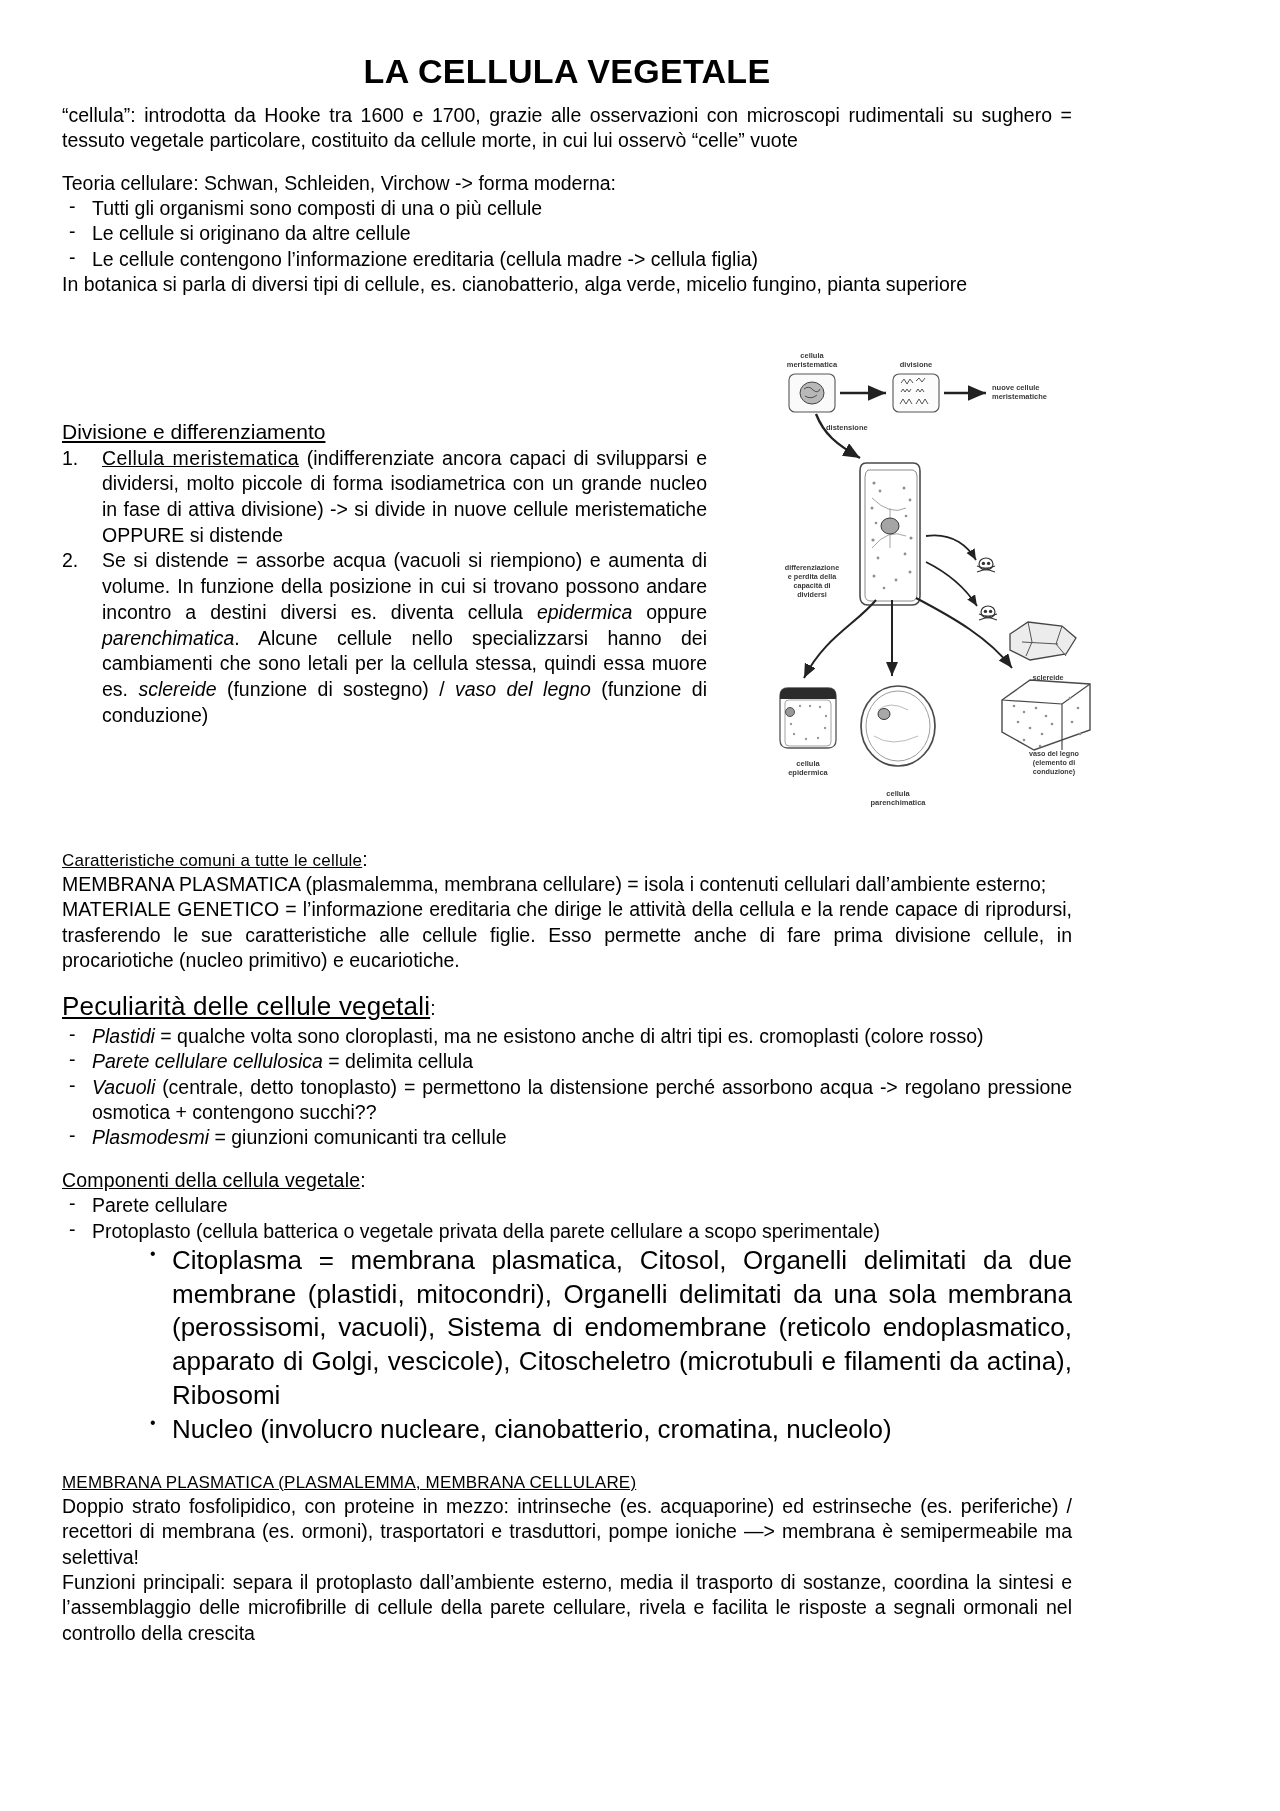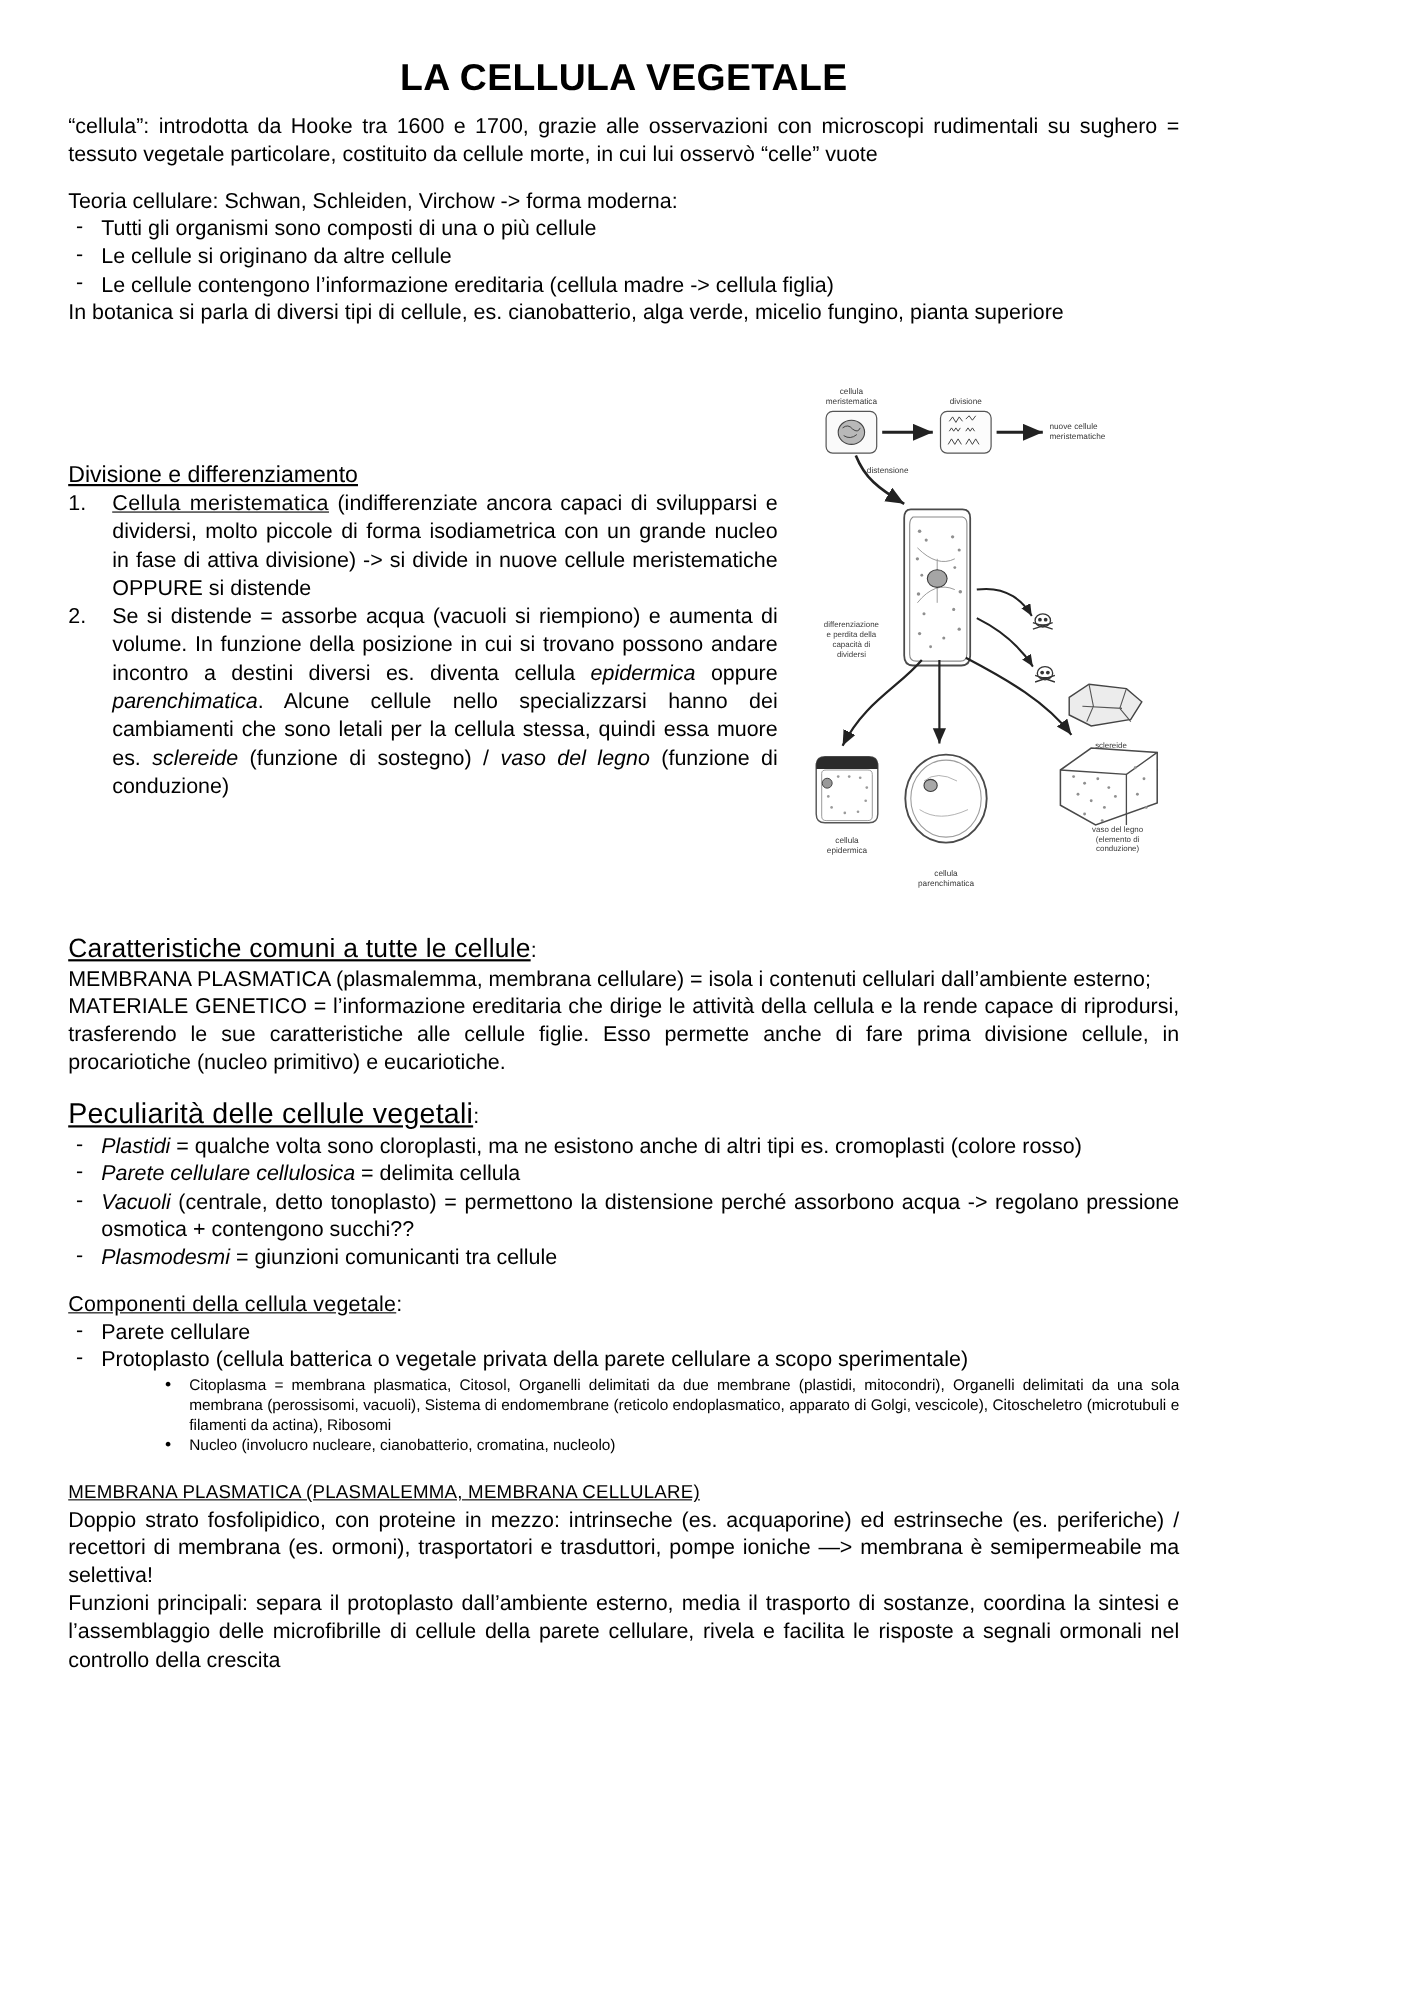--- a/index.html
+++ b/index.html
@@ -143,10 +143,11 @@
   
   .figure {
     position: absolute;
-    left: 726px;
+    left: 764px;
     top: 348px;
     width: 350px;
     height: 470px;
+    font-weight: bold;
   }
   .figure svg { display: block; }
 </style>

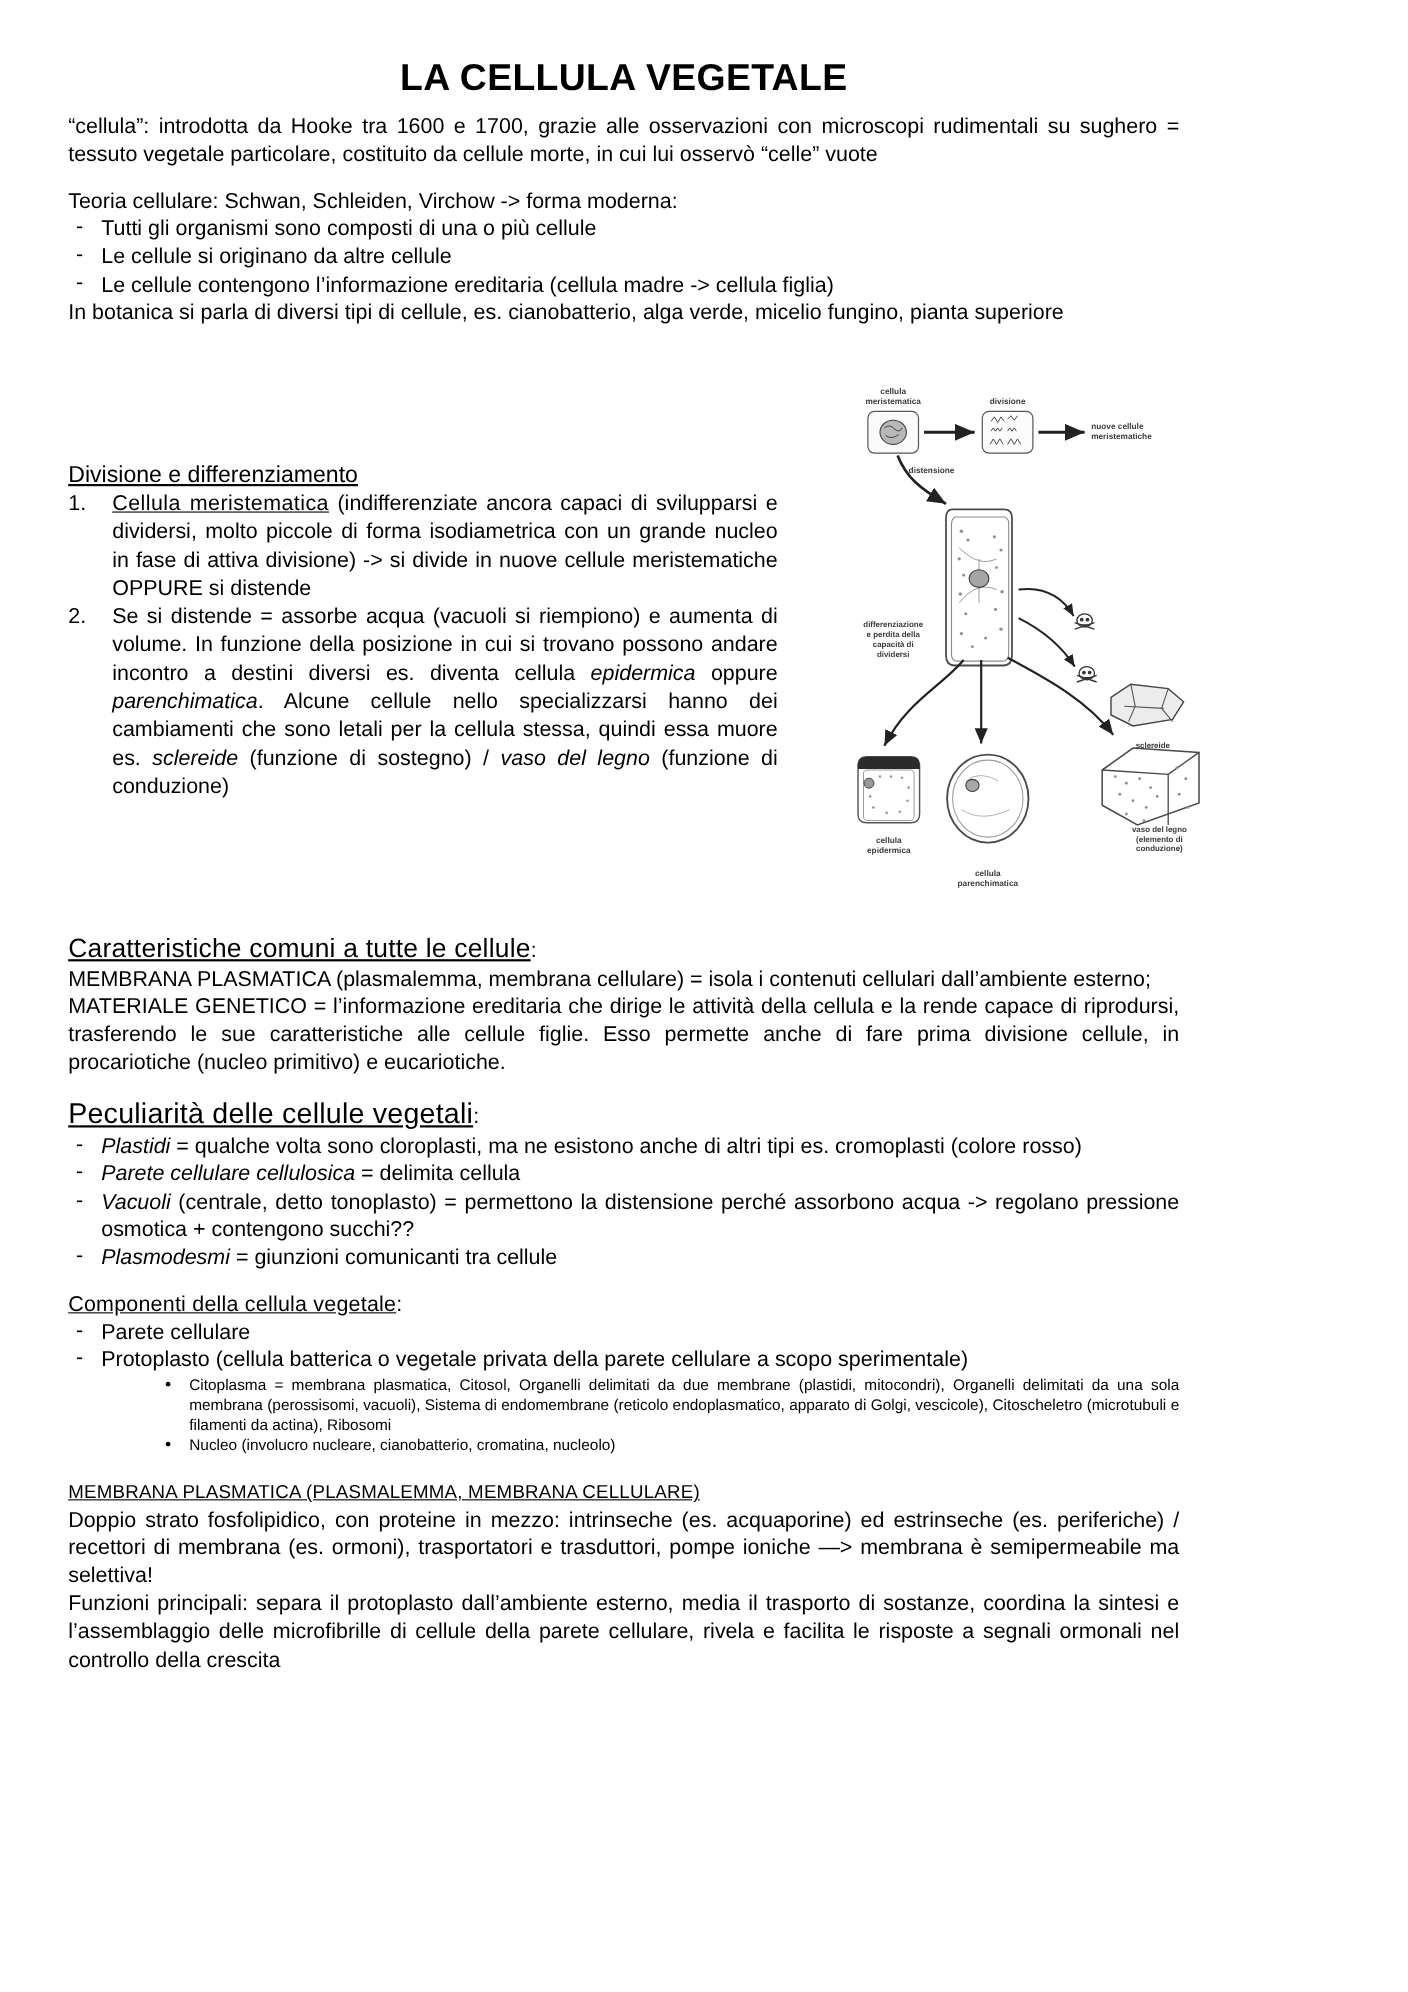--- a/index.html
+++ b/index.html
@@ -193,7 +193,7 @@
     <div style="height:118px"></div>
 
     <div>
-      <p class="para-left"><span class="sc-head" style="font-size:24px">Caratteristiche comuni a tutte le cellule</span><span>:</span></p>
+      <p class="para-left"><span class="sc-head" style="font-size:17px">Caratteristiche comuni a tutte le cellule</span><span>:</span></p>
       <p class="para">MEMBRANA PLASMATICA (plasmalemma, membrana cellulare) = isola i contenuti cellulari dall’ambiente esterno;</p>
       <p class="para">MATERIALE GENETICO = l’informazione ereditaria che dirige le attività della cellula e la rende capace di riprodursi, trasferendo le sue caratteristiche alle cellule figlie. Esso permette anche di fare prima divisione cellule, in procariotiche (nucleo primitivo) e eucariotiche.</p>
     </div>

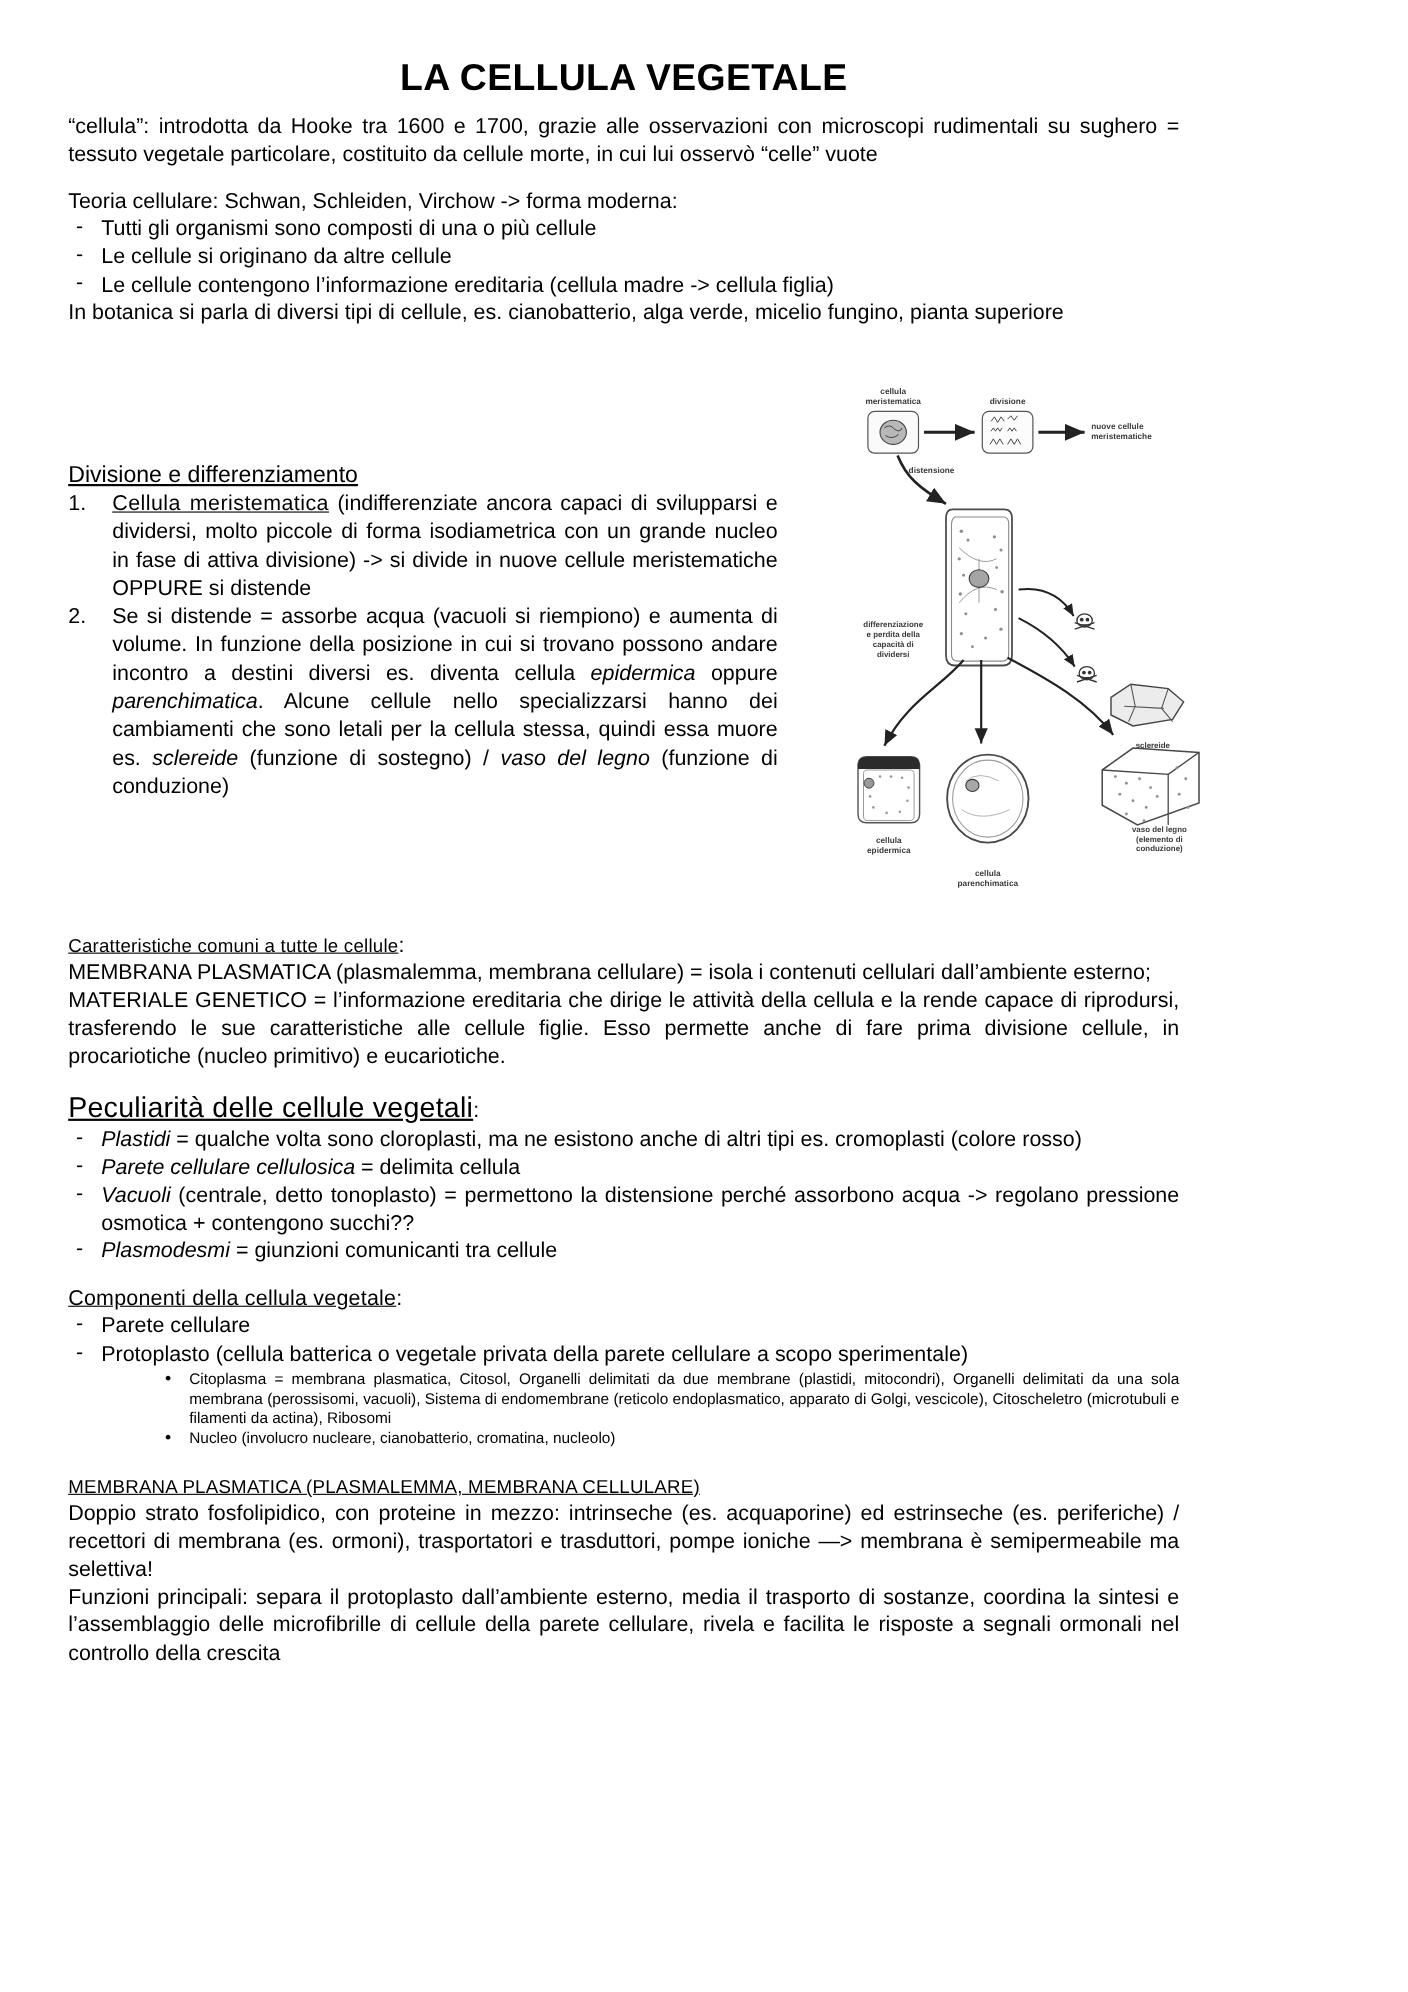--- a/index.html
+++ b/index.html
@@ -82,7 +82,7 @@
     padding: 0;
   }
   ul.dot-list > li {
-    font-size: 14px;
+    font-size: 26px;
     line-height: 1.30;
     position: relative;
     padding-left: 28px;

